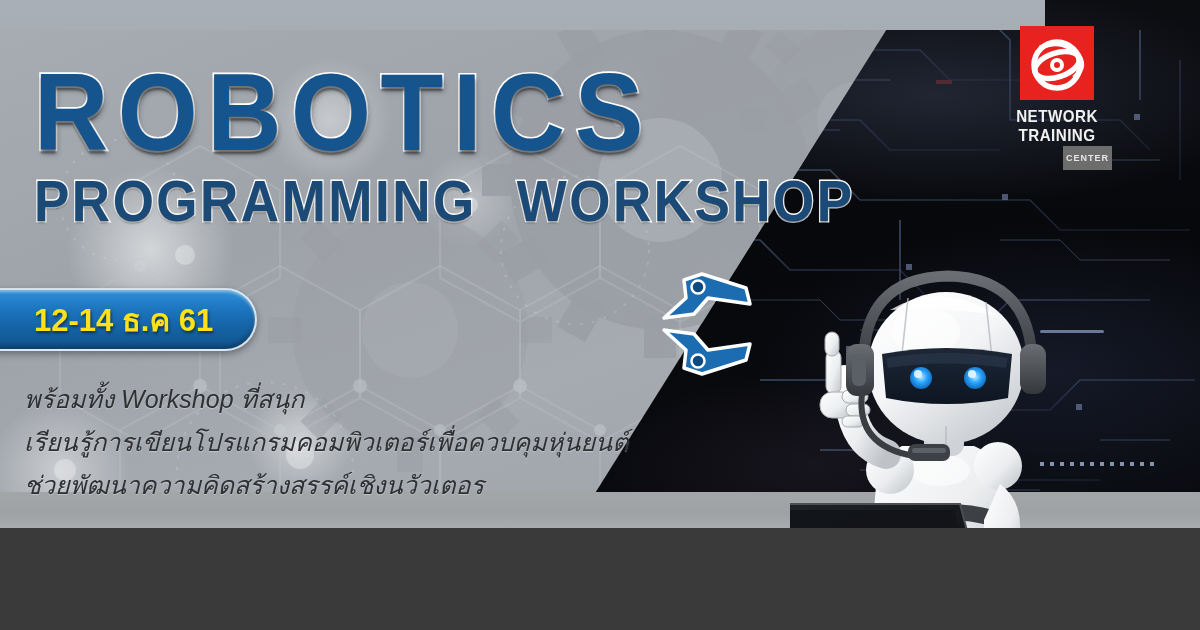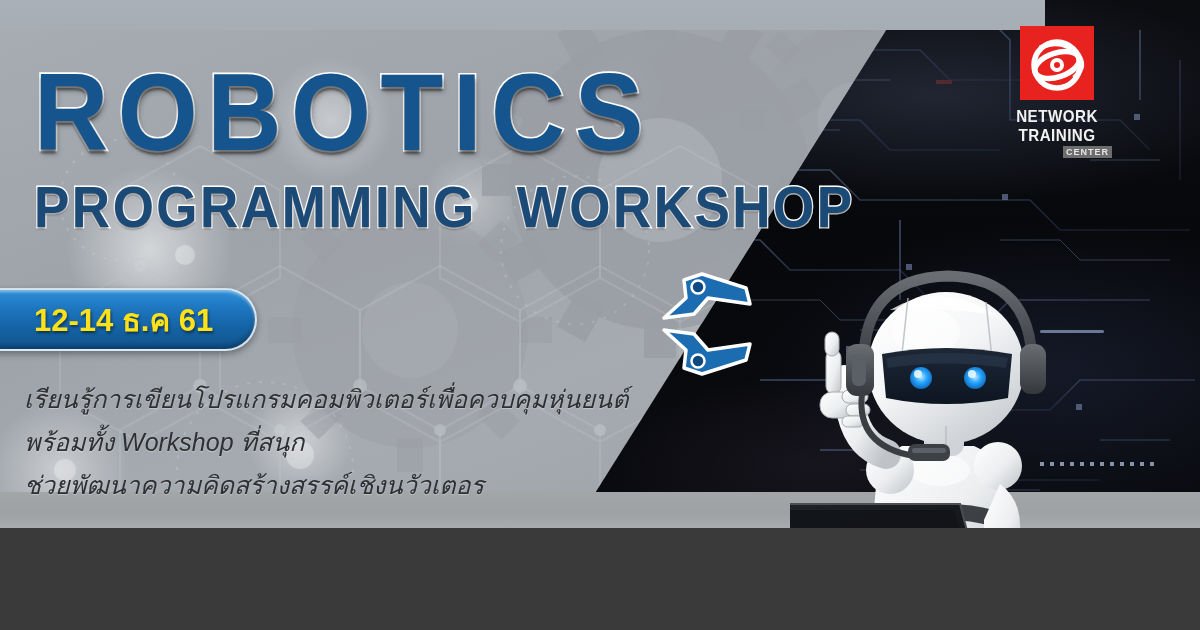--- a/index.html
+++ b/index.html
@@ -189,7 +189,7 @@
     color: #e6e6e6;
     background: #6d6d6d;
     display: inline-block;
-    padding: 1px 3px;
+    padding: 7px 3px;
     float: right;
   }
 

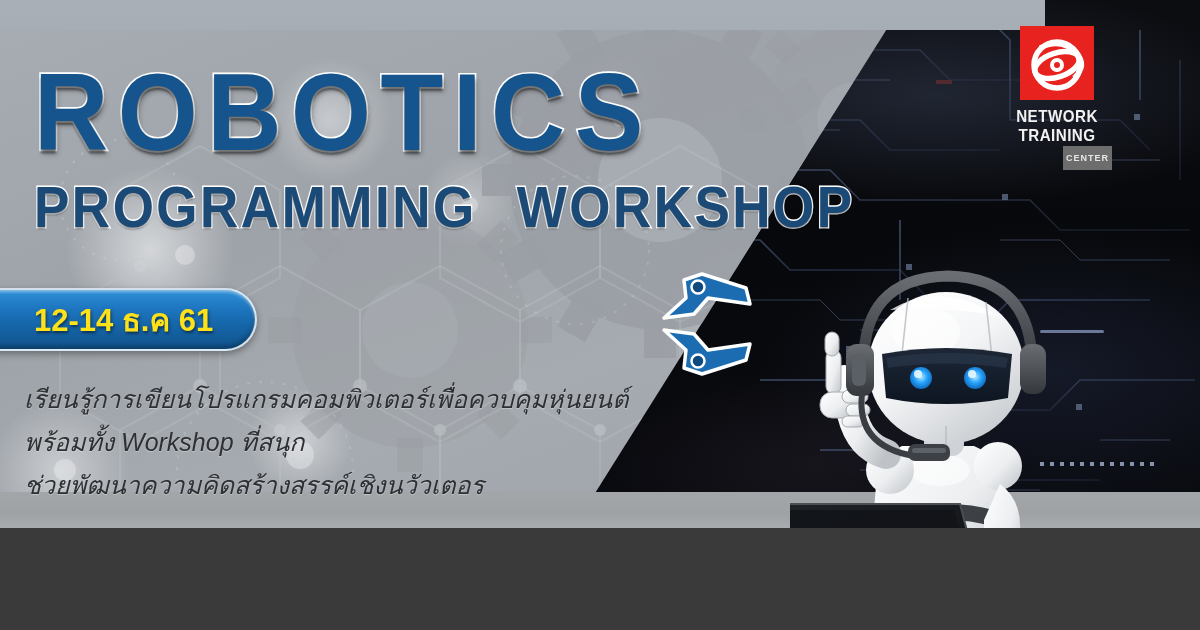--- a/index.html
+++ b/index.html
@@ -85,7 +85,7 @@
     white-space: nowrap;
   }
   .title-sub-row {
-    margin-top: 26px;
+    margin-top: 20px;
     display: flex;
     align-items: baseline;
     gap: 40px;

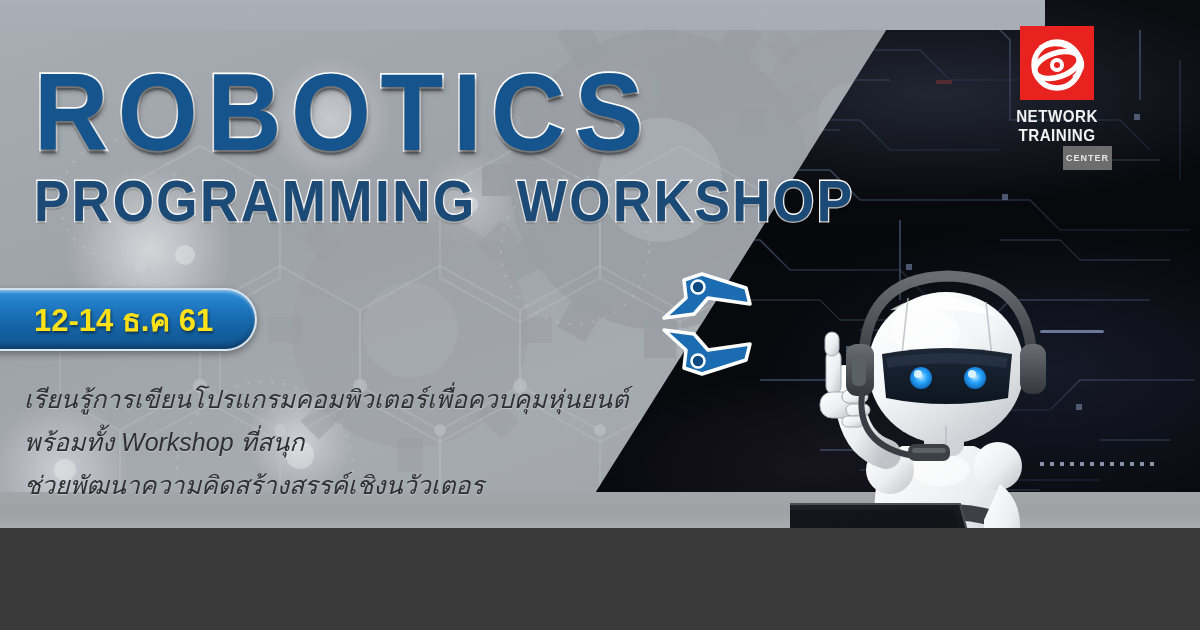--- a/index.html
+++ b/index.html
@@ -388,8 +388,8 @@
   </div>
 
   <div class="body-copy">
+    <div class="body-line">พร้อมทั้ง Workshop ที่สนุก</div>
     <div class="body-line">เรียนรู้การเขียนโปรแกรมคอมพิวเตอร์เพื่อควบคุมหุ่นยนต์</div>
-    <div class="body-line">พร้อมทั้ง Workshop ที่สนุก</div>
     <div class="body-line">ช่วยพัฒนาความคิดสร้างสรรค์เชิงนวัวเตอร</div>
   </div>
 

